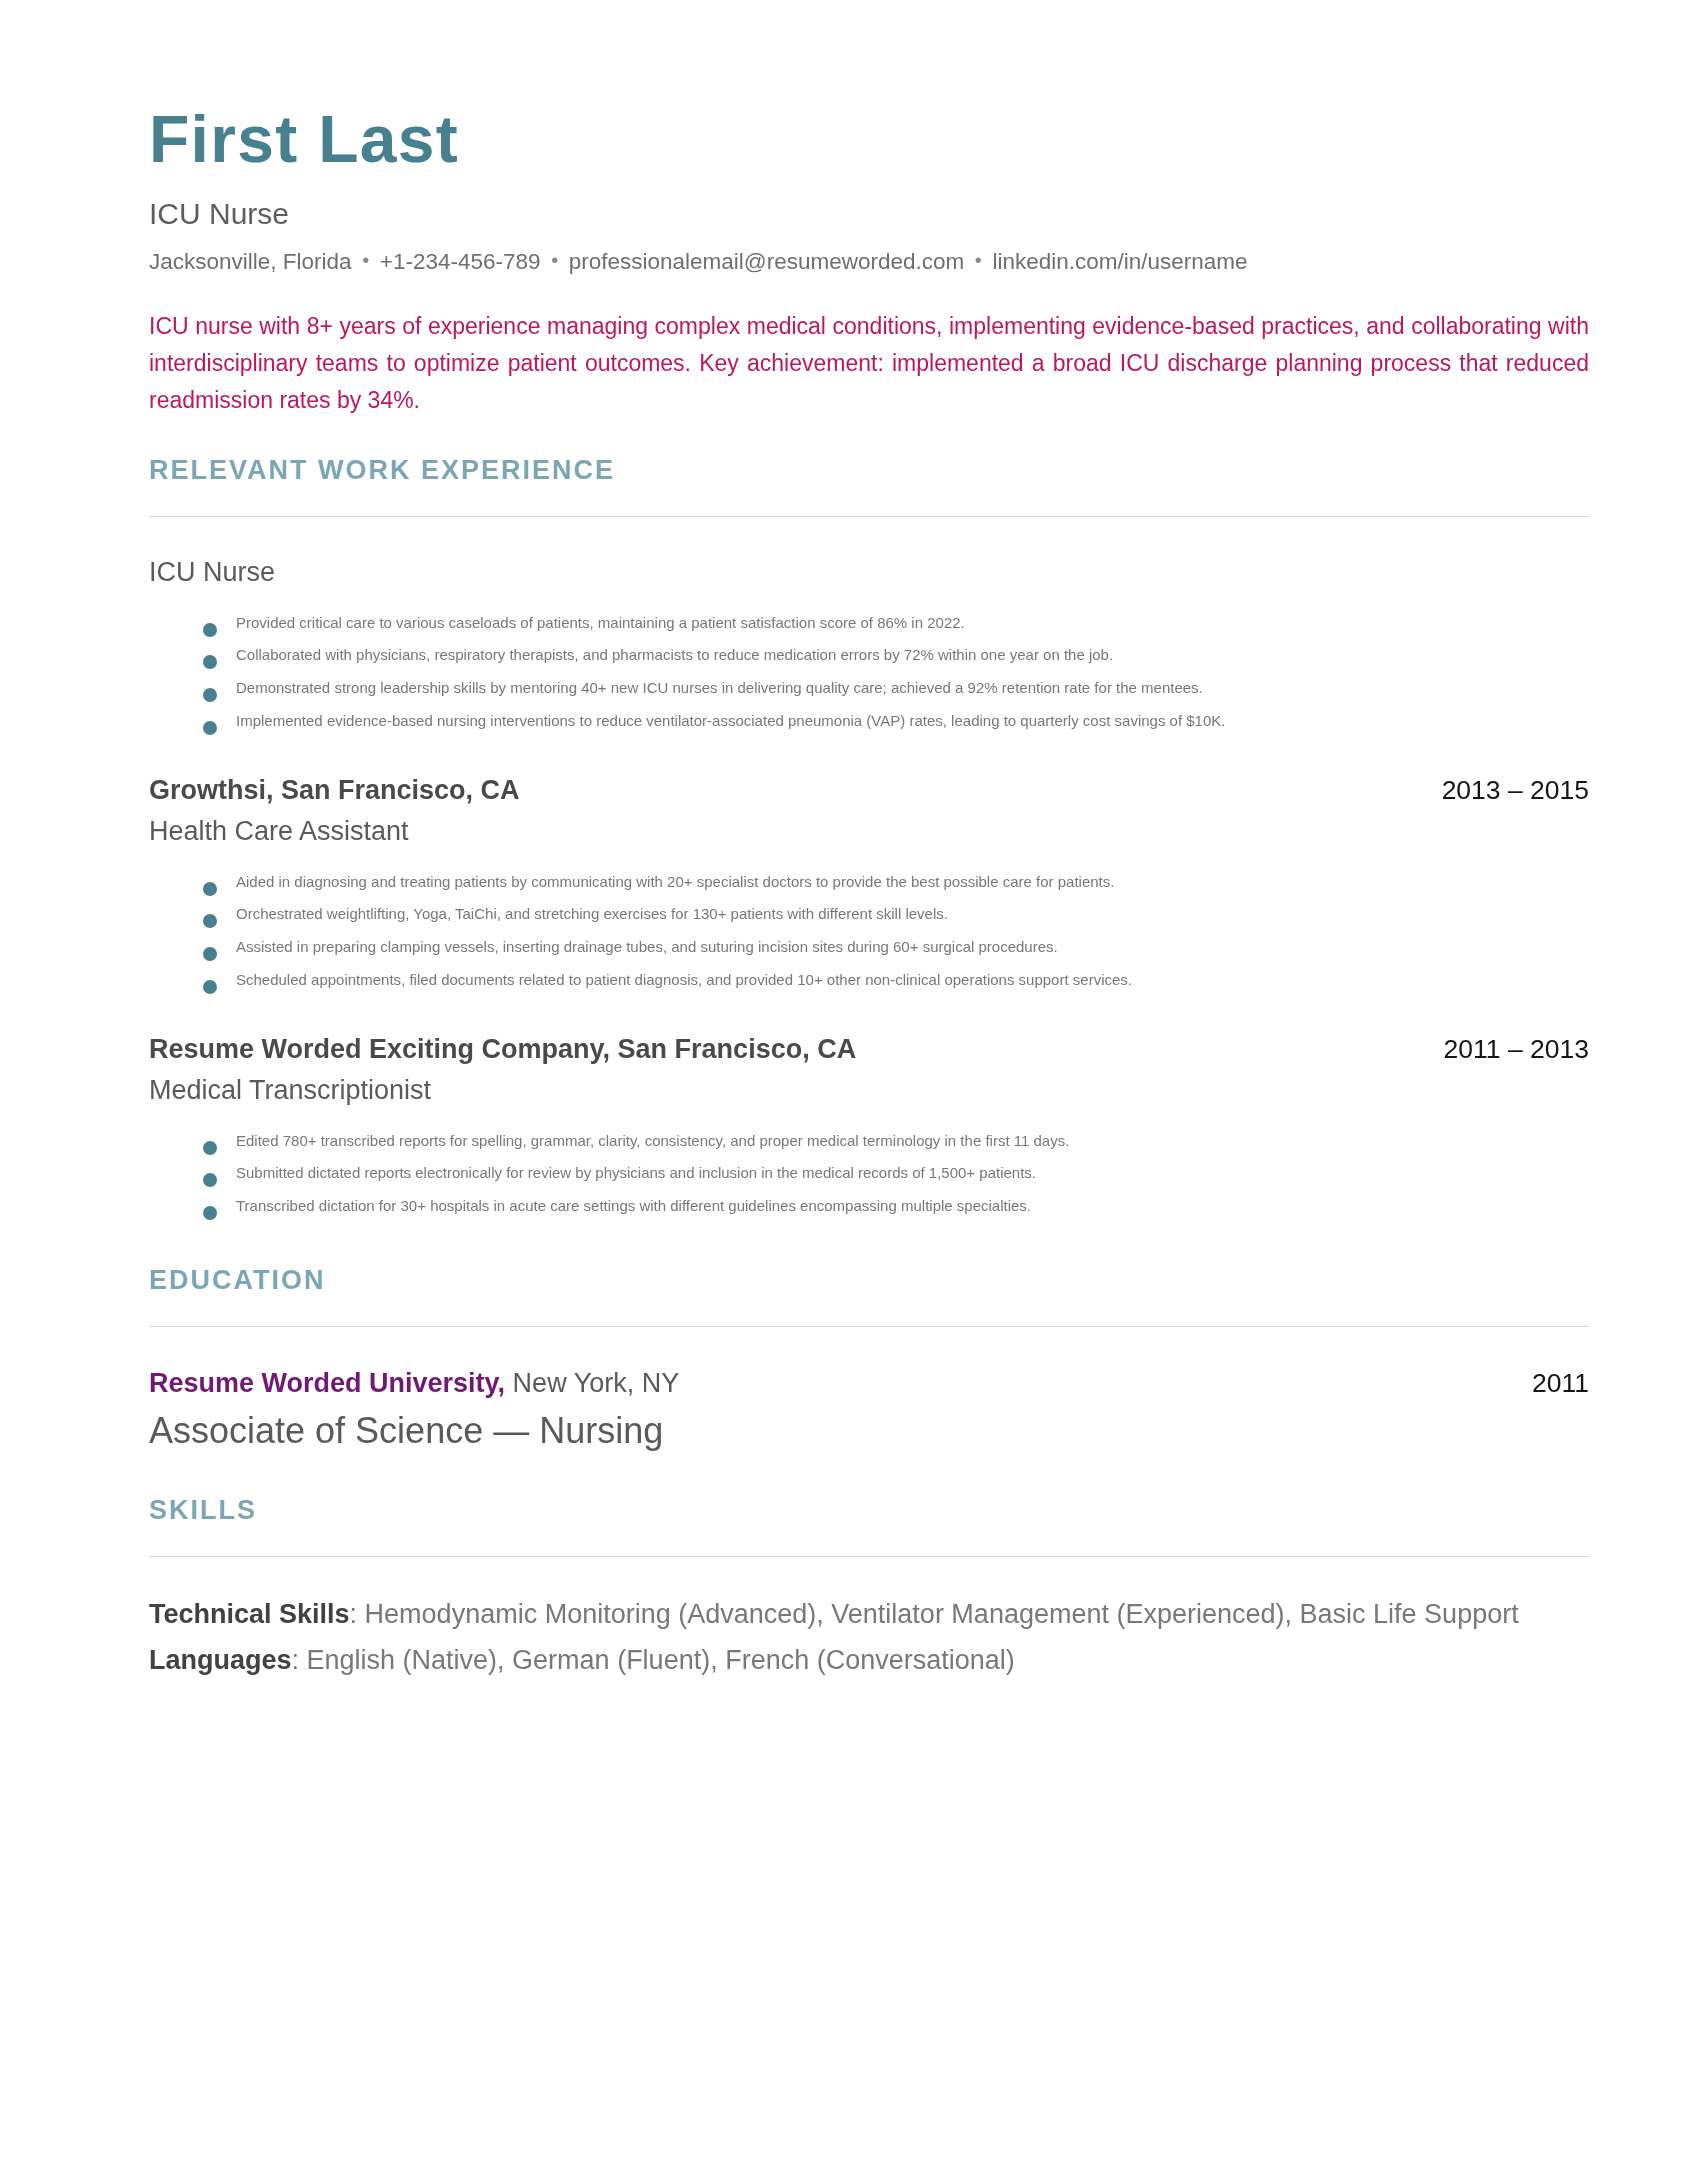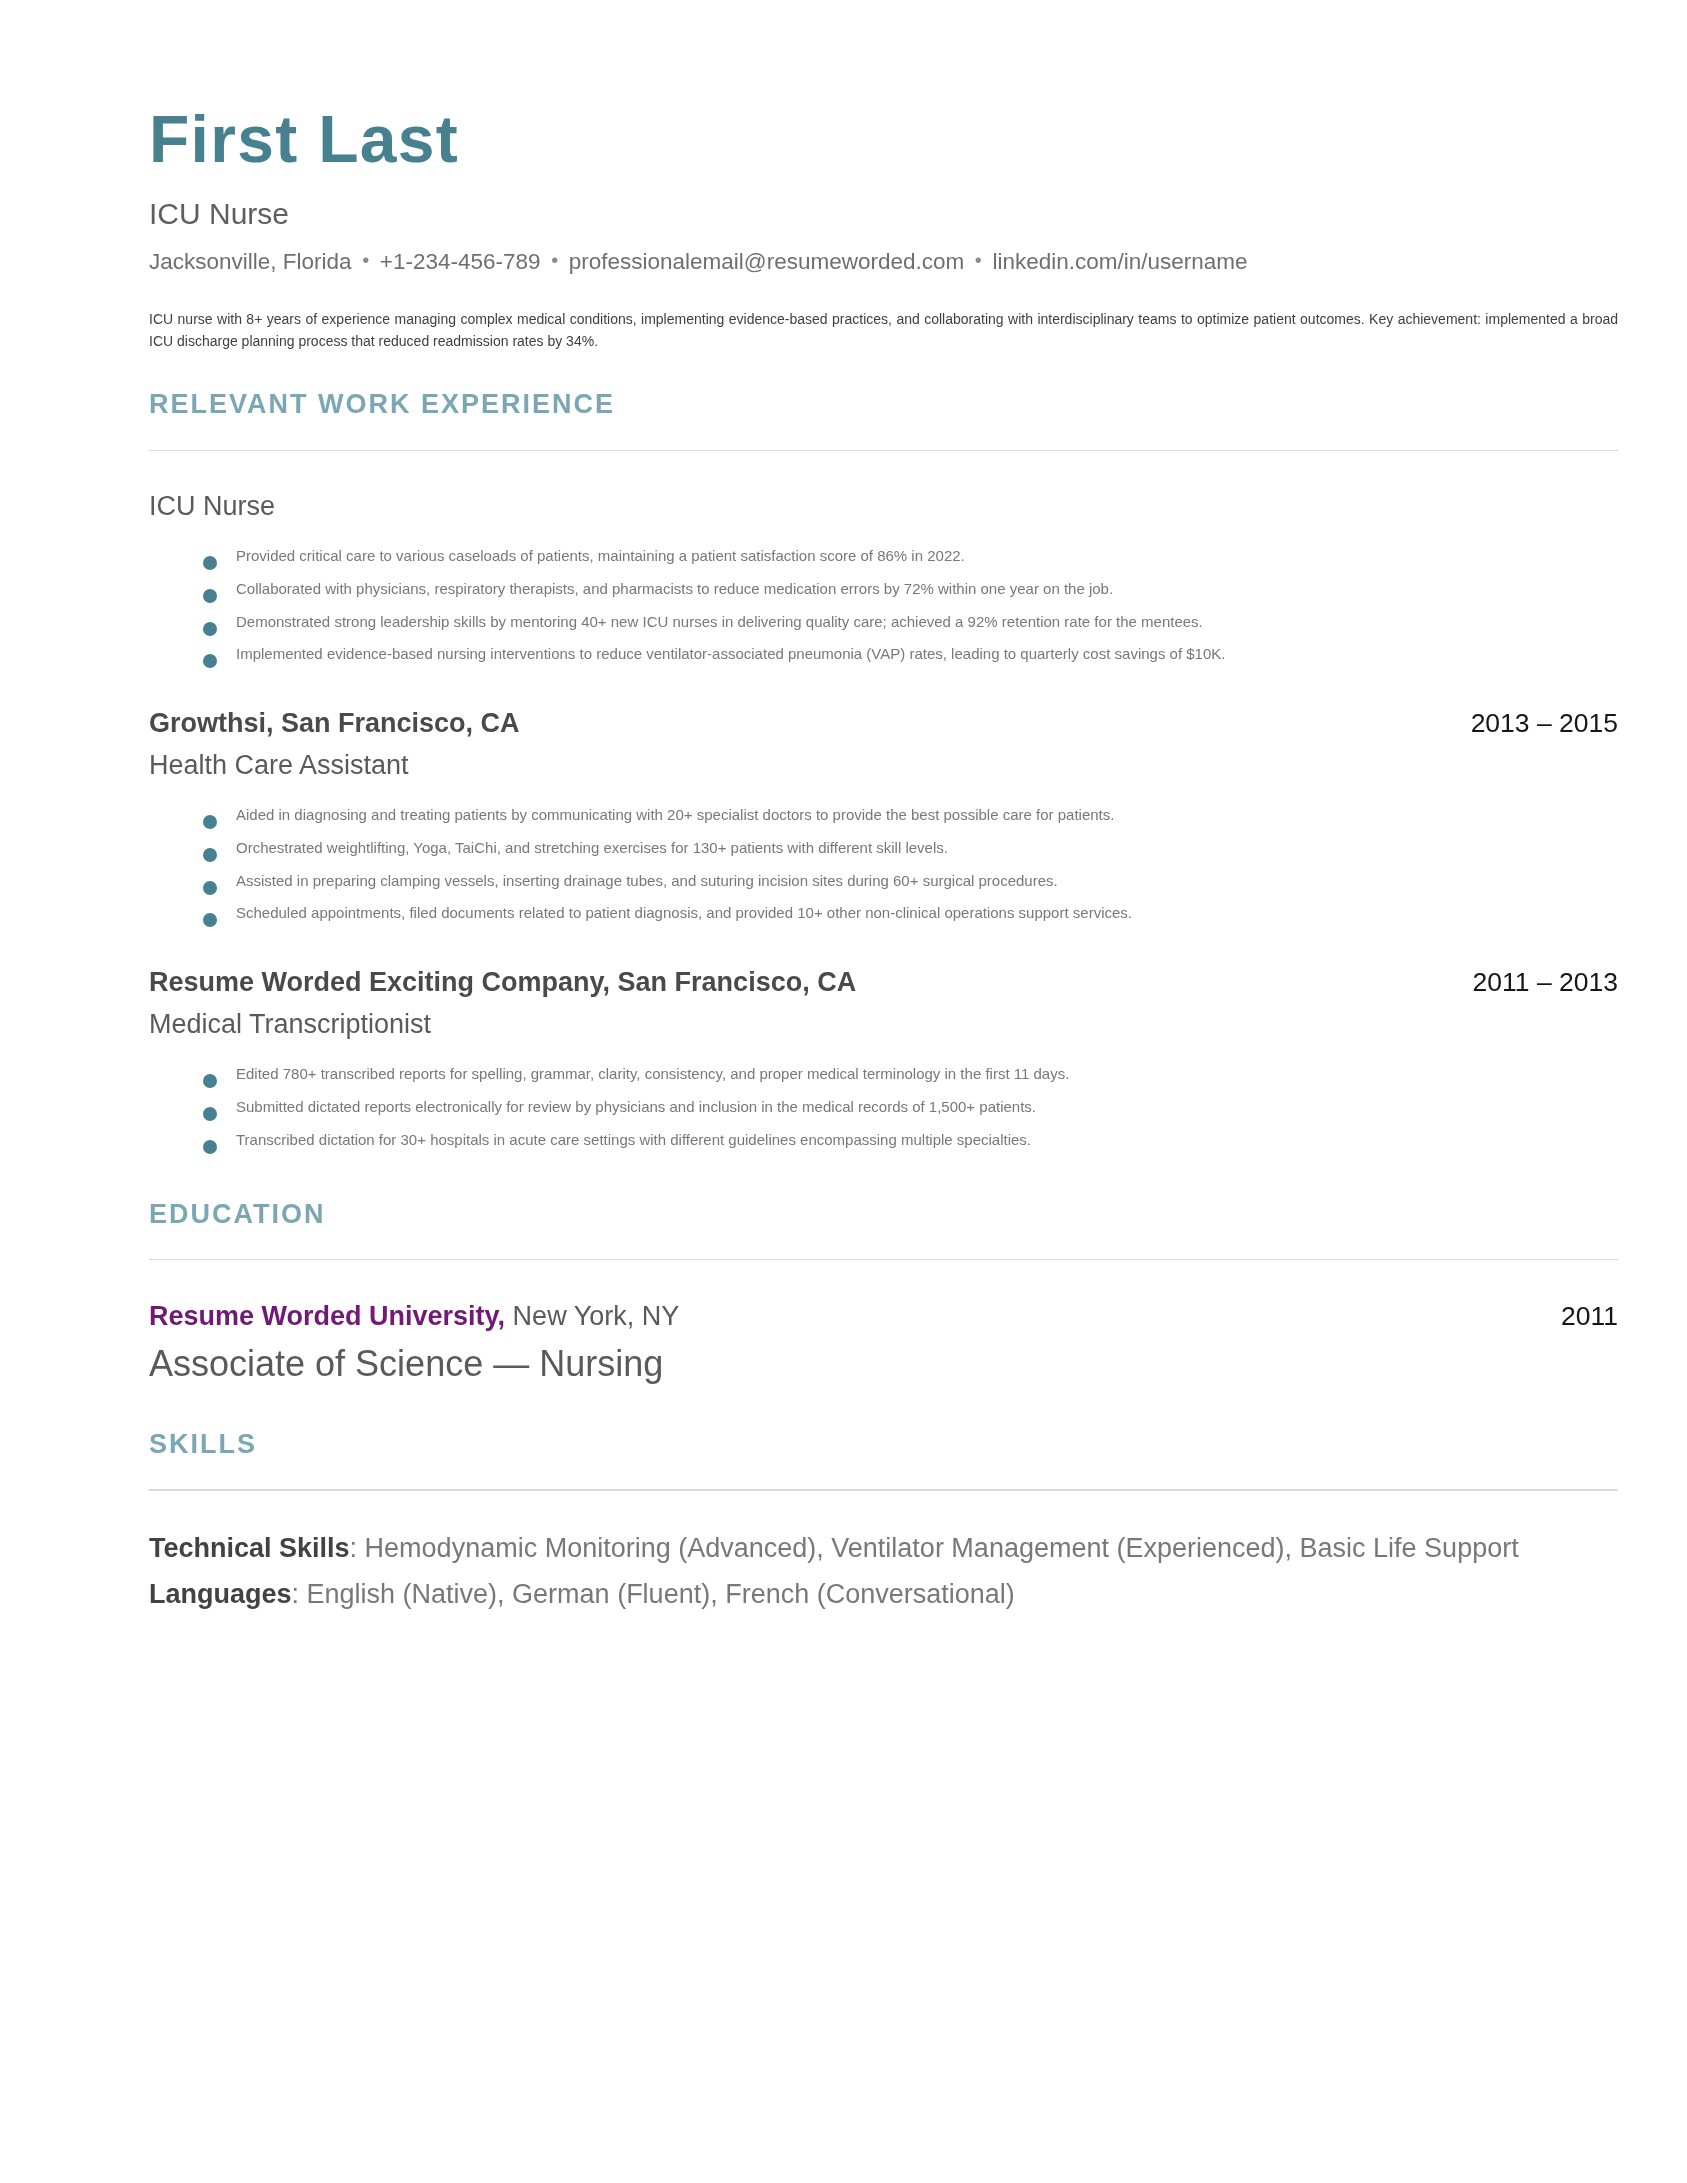--- a/index.html
+++ b/index.html
@@ -11,7 +11,7 @@
     width: 1687px;
     height: 1772px;
     background: #ffffff;
-    padding: 106px 69px 0 149px;
+    padding: 106px 98px 0 149px;
     font-family: "Liberation Sans", sans-serif;
     color: #787878;
     overflow: hidden;

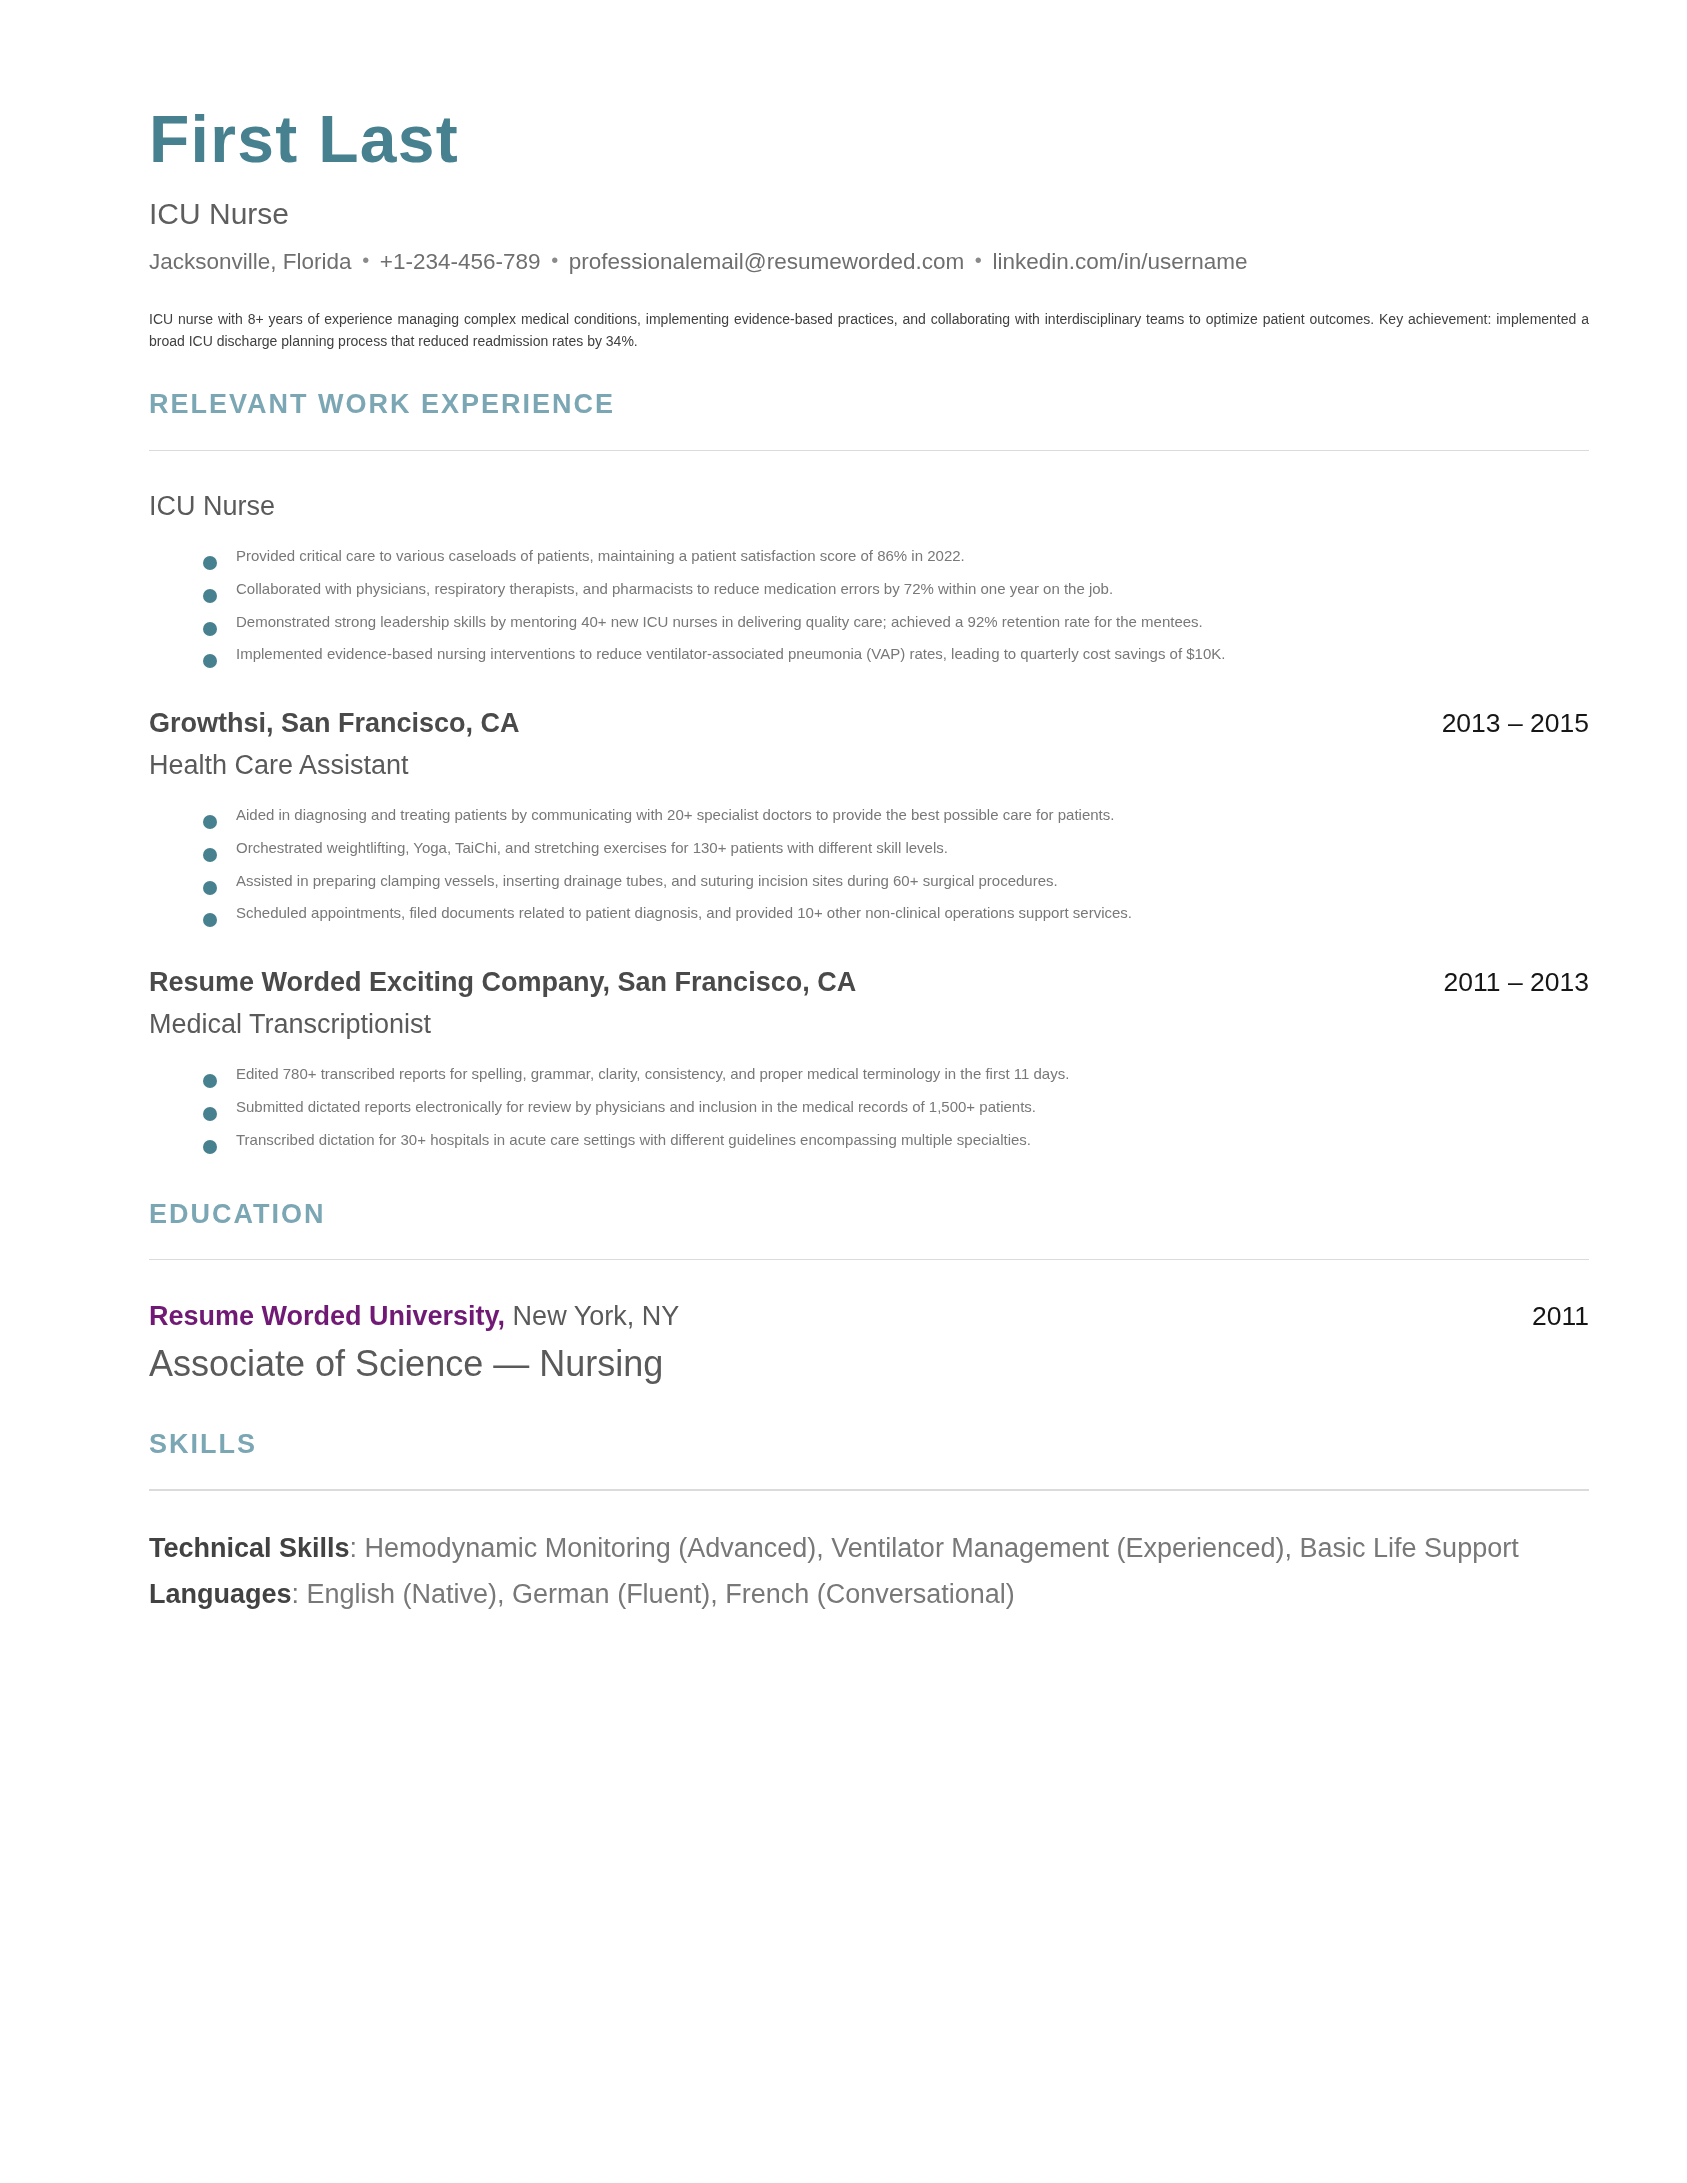--- a/index.html
+++ b/index.html
@@ -44,10 +44,10 @@
     vertical-align: 1.3px;
   }
   .summary {
-    font-size: 14px;
+    font-size: 23px;
     line-height: 1.62;
     text-align: justify;
-    color: #404040;
+    color: #be185d;
     margin-bottom: 37px;
   }
   .section { margin-top: 0; }

